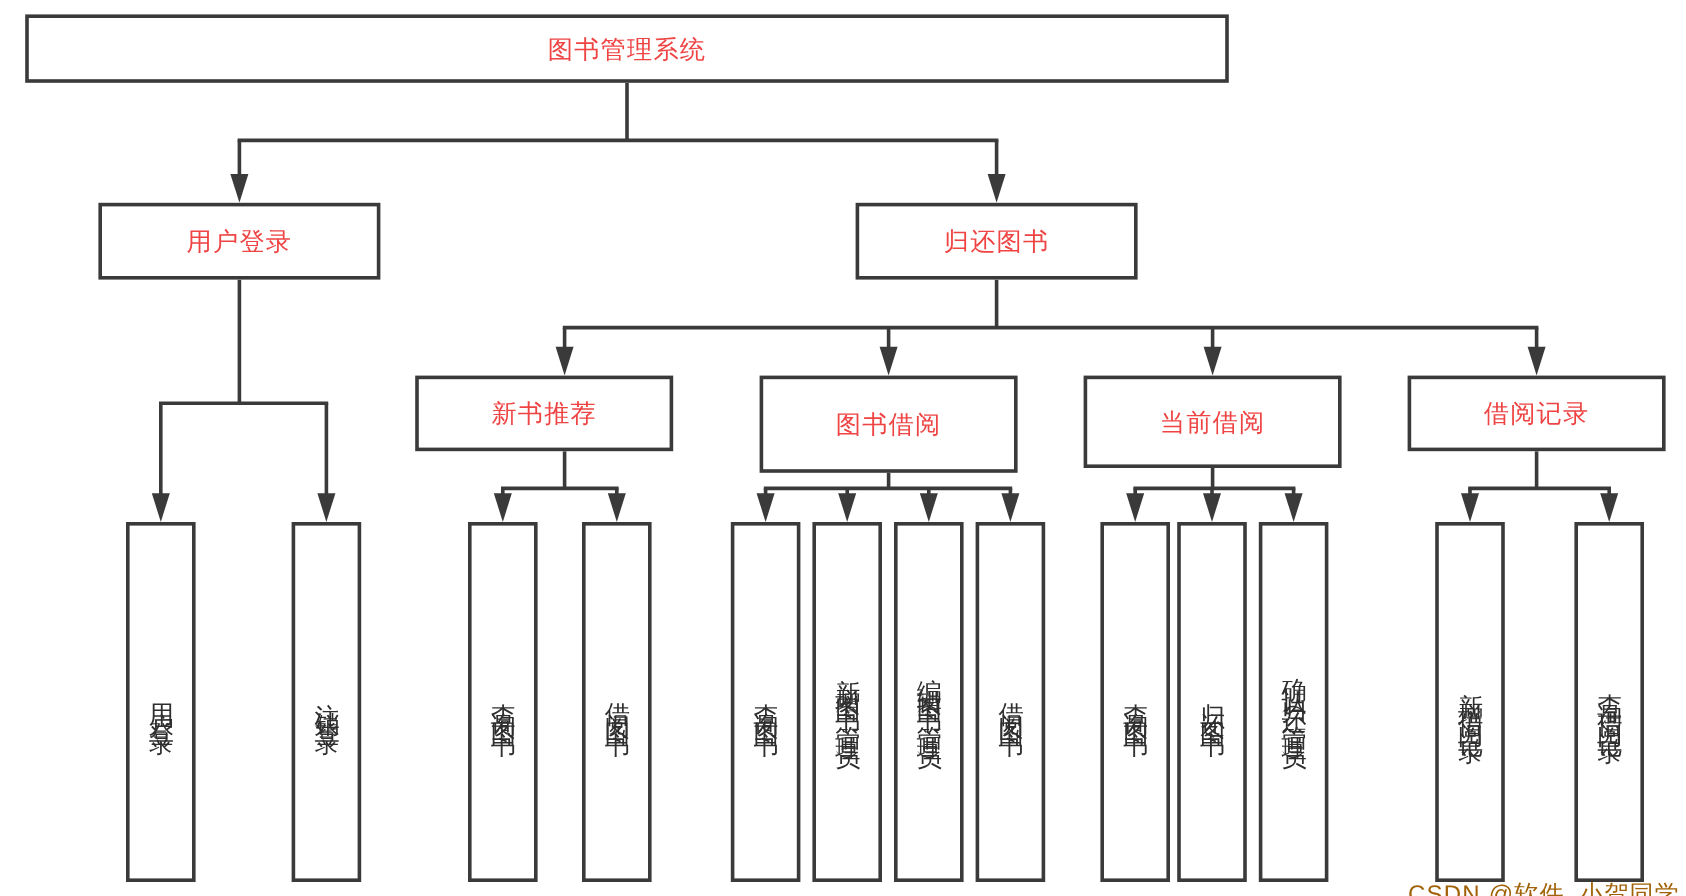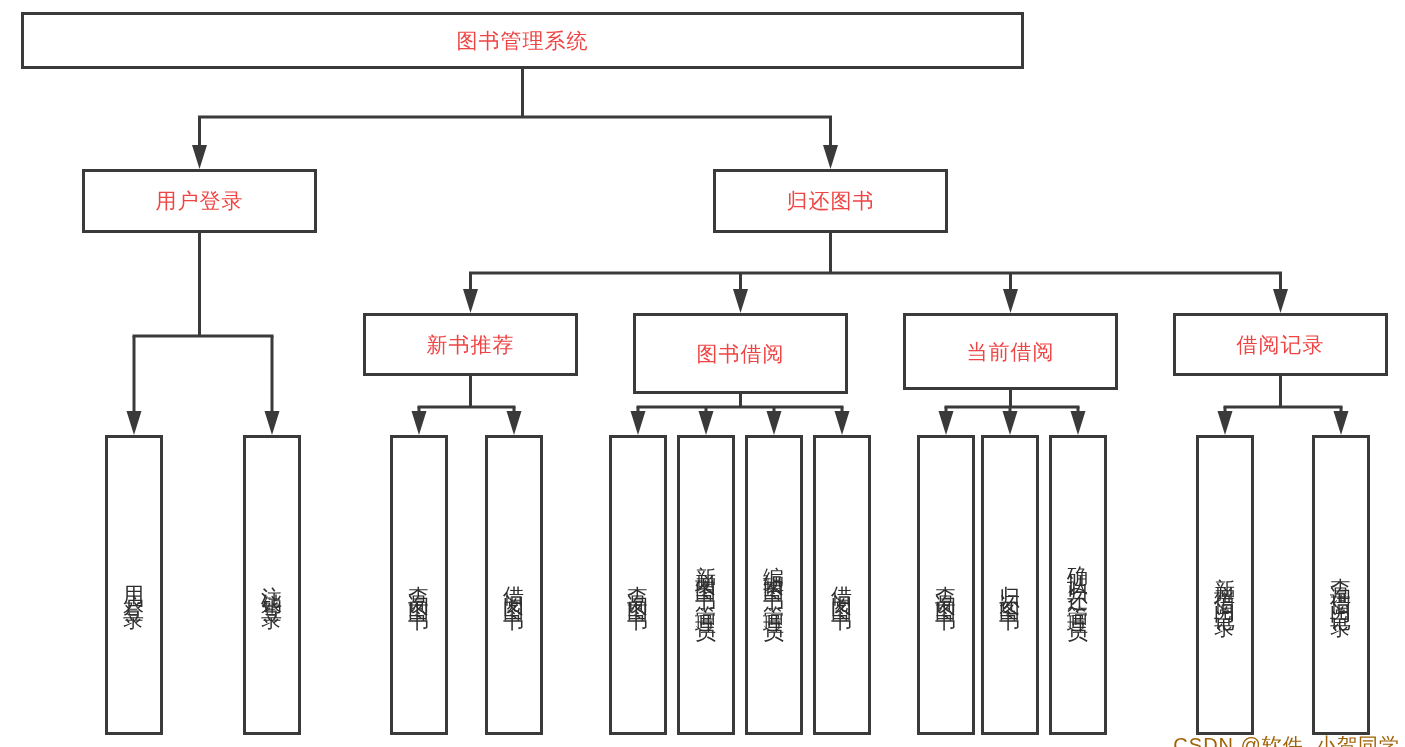--- a/index.html
+++ b/index.html
@@ -125,7 +125,7 @@
     <span class="hlabel">归还图书</span>
   </div>
 
-  <div class="node" style="left:363px;top:313px;width:215px;height:63px">
+  <div class="node" style="left:346px;top:313px;width:215px;height:63px">
     <span class="hlabel">新书推荐</span>
   </div>
   <div class="node" style="left:633px;top:313px;width:215px;height:81px">

